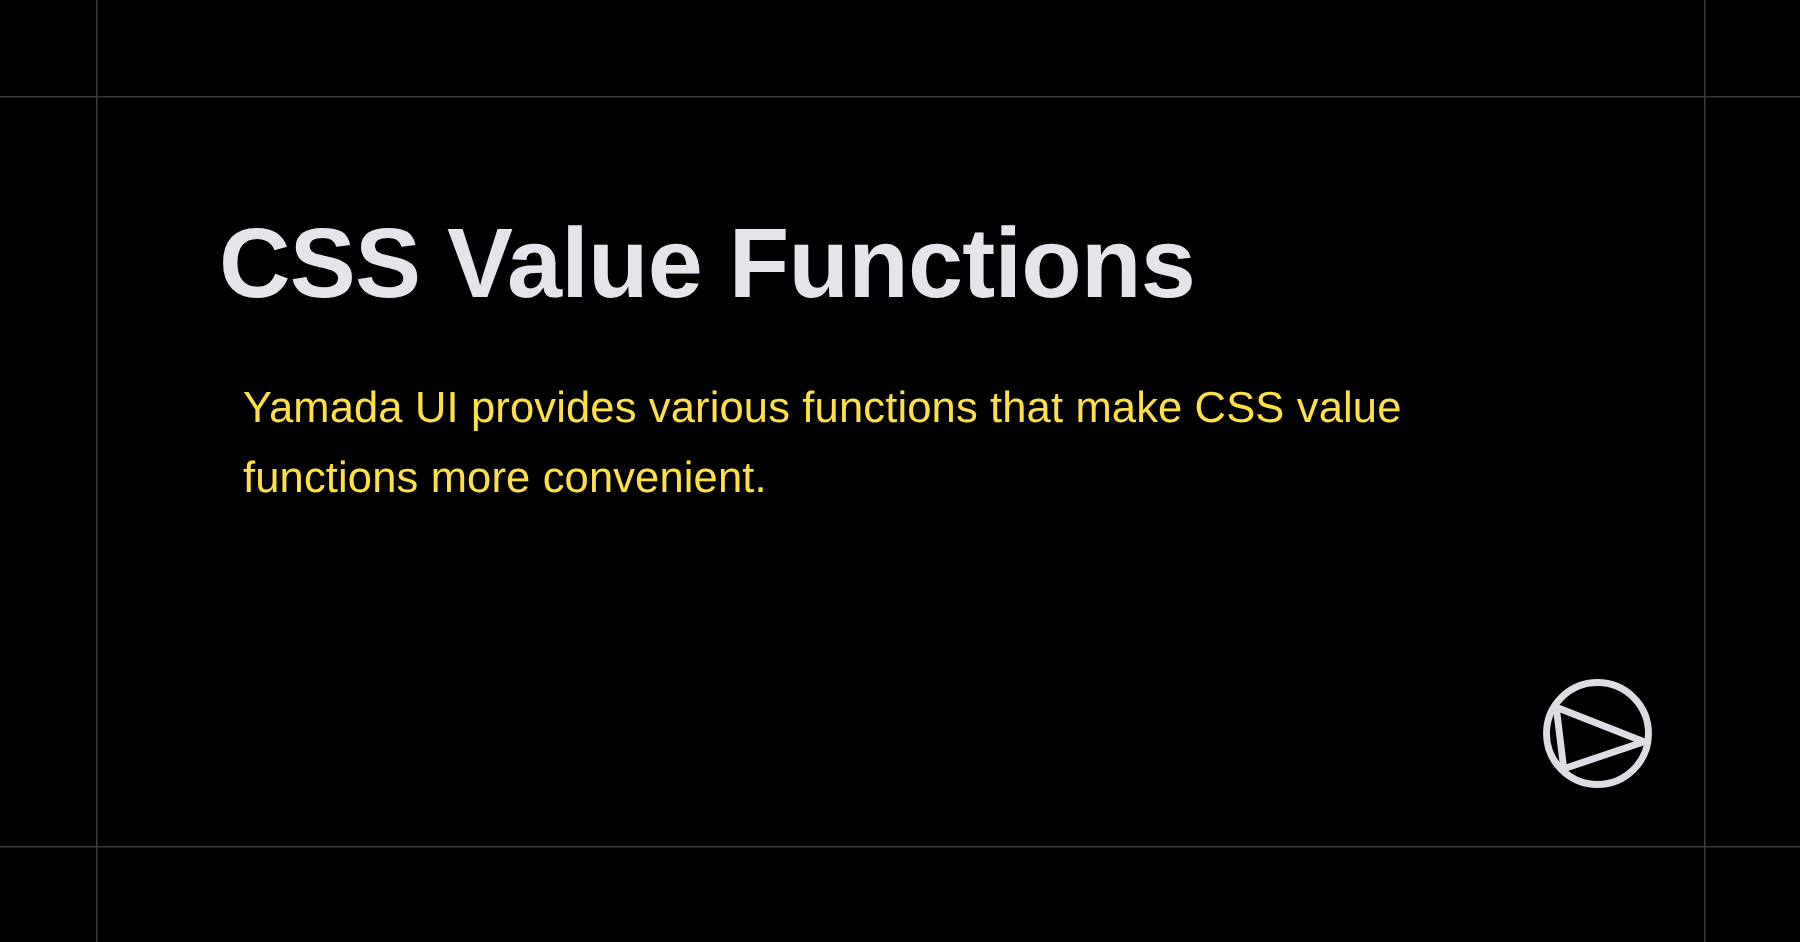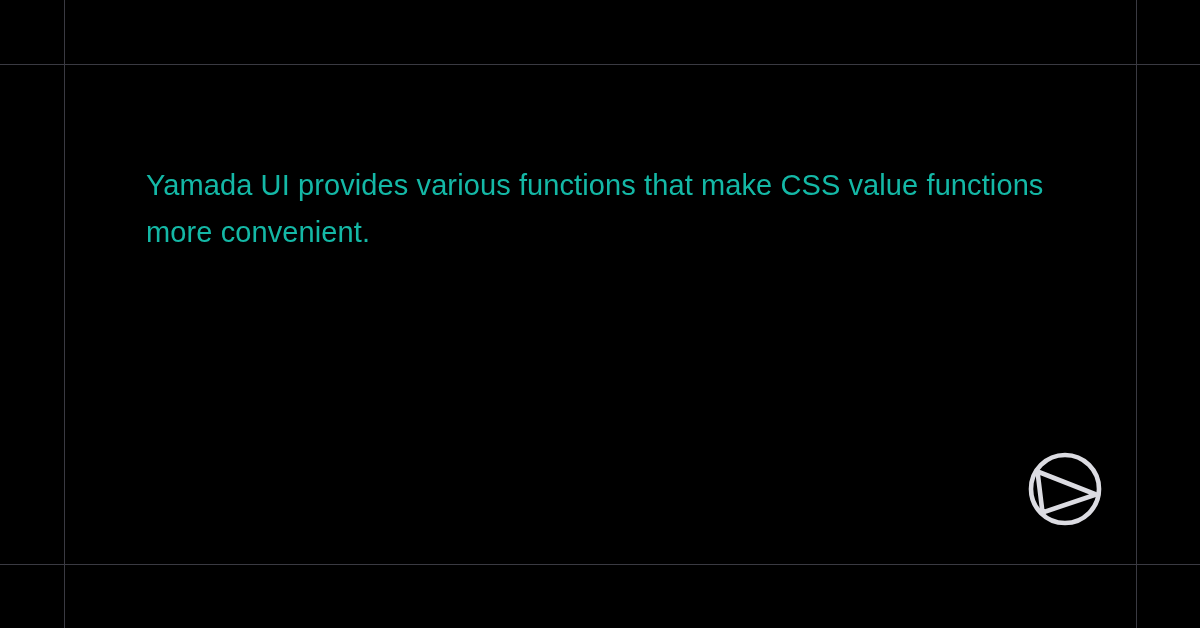--- a/index.html
+++ b/index.html
@@ -94,6 +94,7 @@
   <div class="grid-line horizontal h-bottom"></div>
 
   <div class="content">
+    <h1 class="page-title">CSS Value Functions</h1>
     <p class="page-description">Yamada UI provides various functions that make CSS value functions more convenient.</p>
   </div>
 

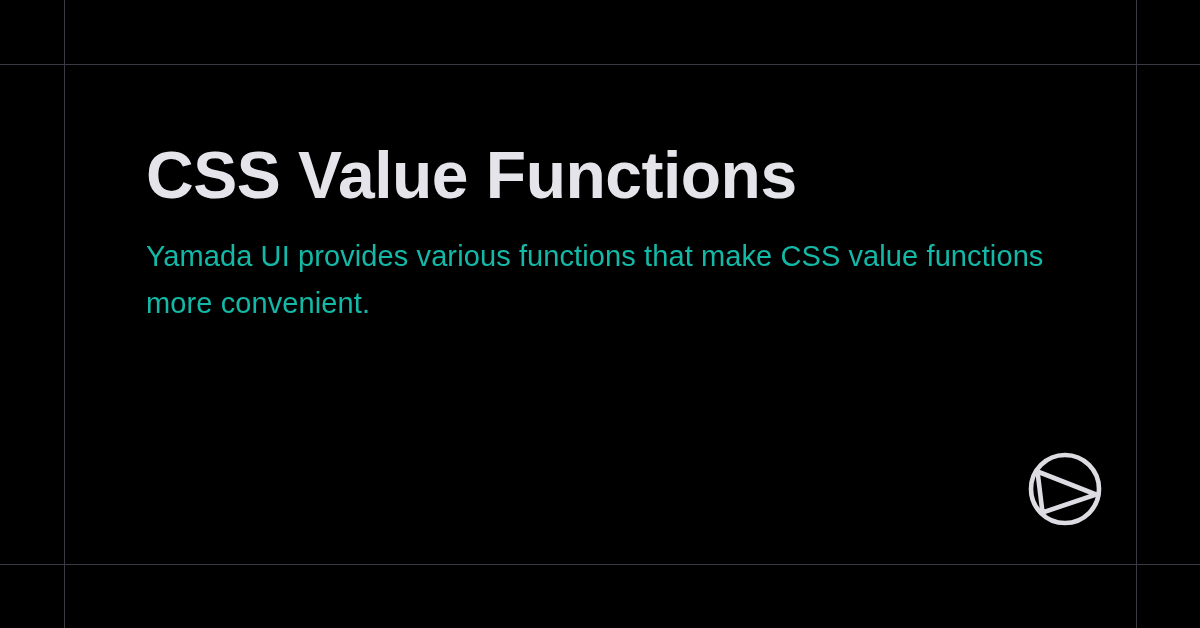--- a/index.html
+++ b/index.html
@@ -59,13 +59,13 @@
   }
 
   .page-description {
-    margin: 0;
+    margin: 16px;
     padding-top: 22px;
     font-size: 29px;
     line-height: 1.62;
     font-weight: 400;
     letter-spacing: 0.1px;
-    color: #14b8a6;
+    color: #fde047;
     max-width: 905px;
   }
 

